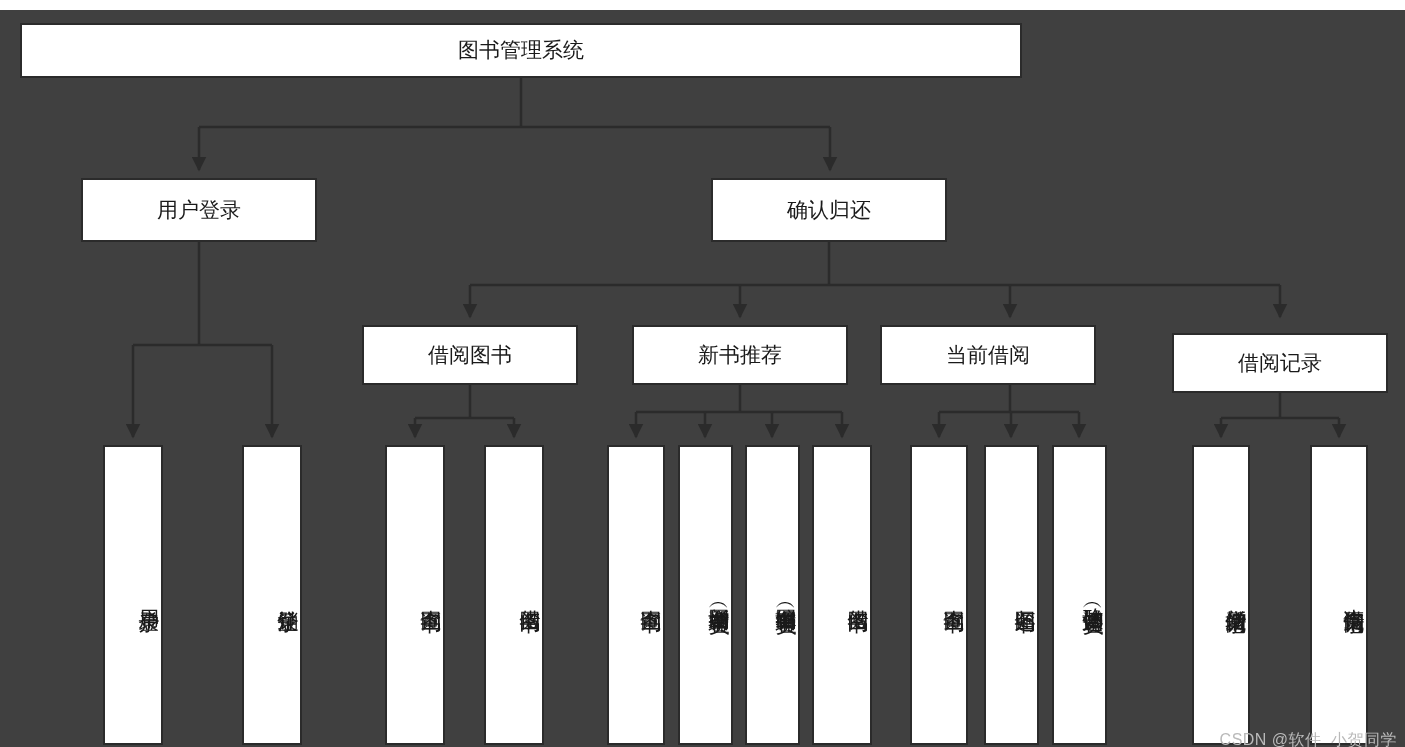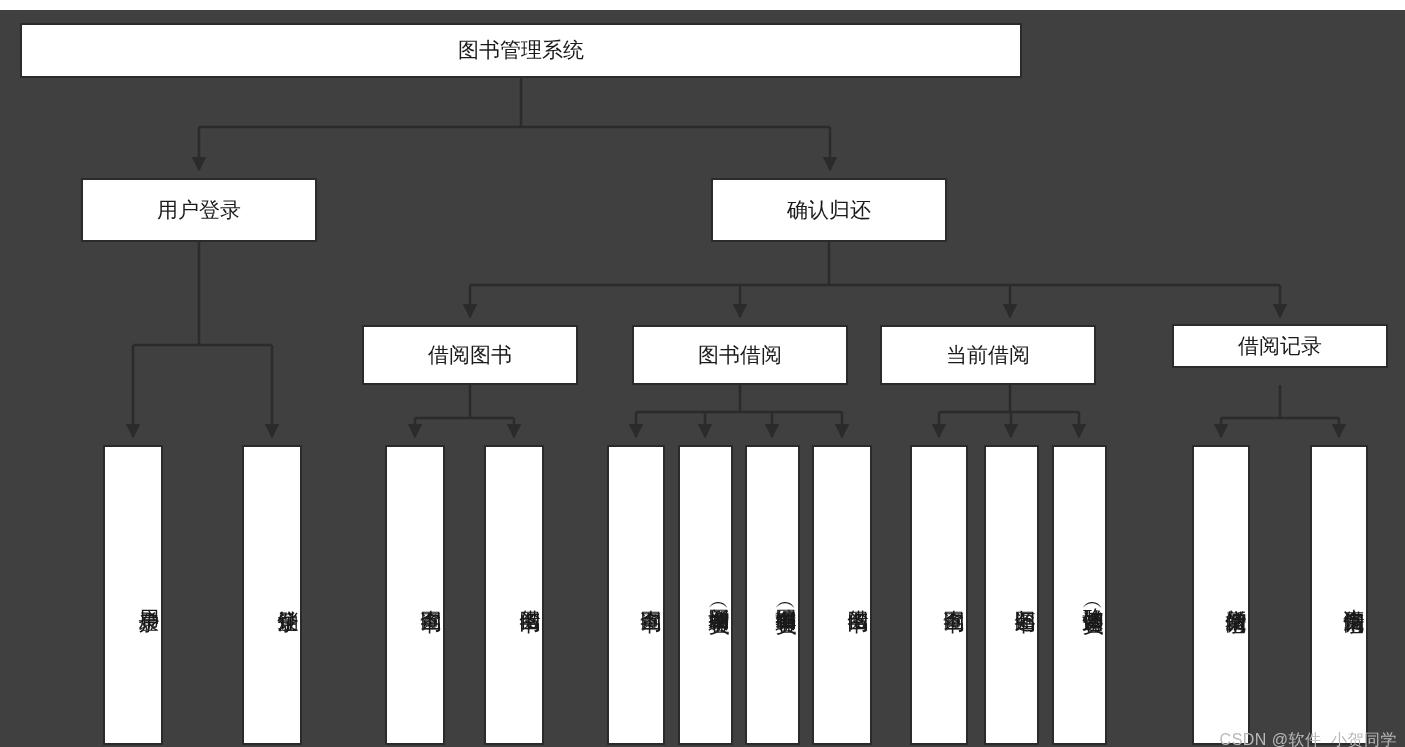--- a/index.html
+++ b/index.html
@@ -138,7 +138,7 @@
         <span>借阅图书</span>
       </div>
       <div class="node h" style="left: 632px; top: 315px; width: 216px; height: 60px;">
-        <span>图书借阅</span>
+        <span>新书推荐</span>
       </div>
       <div class="node h" style="left: 880px; top: 315px; width: 216px; height: 60px;">
         <span>当前借阅</span>

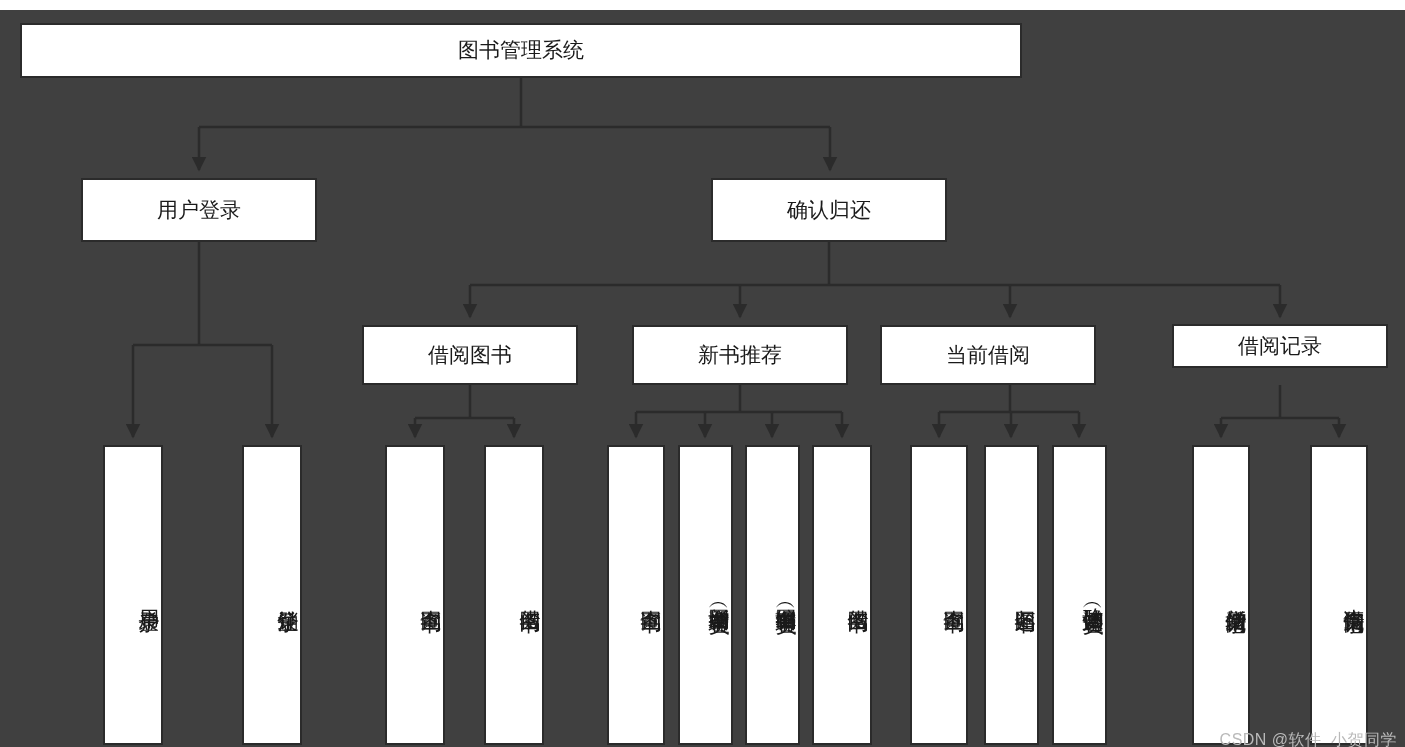--- a/index.html
+++ b/index.html
@@ -143,7 +143,7 @@
       <div class="node h" style="left: 880px; top: 315px; width: 216px; height: 60px;">
         <span>当前借阅</span>
       </div>
-      <div class="node h" style="left: 1172px; top: 314px; width: 216px; height: 44px; justify-content: center;">
+      <div class="node h" style="left: 1172px; top: 323px; width: 216px; height: 60px; justify-content: center;">
         <span>借阅记录</span>
       </div>
     </div>

